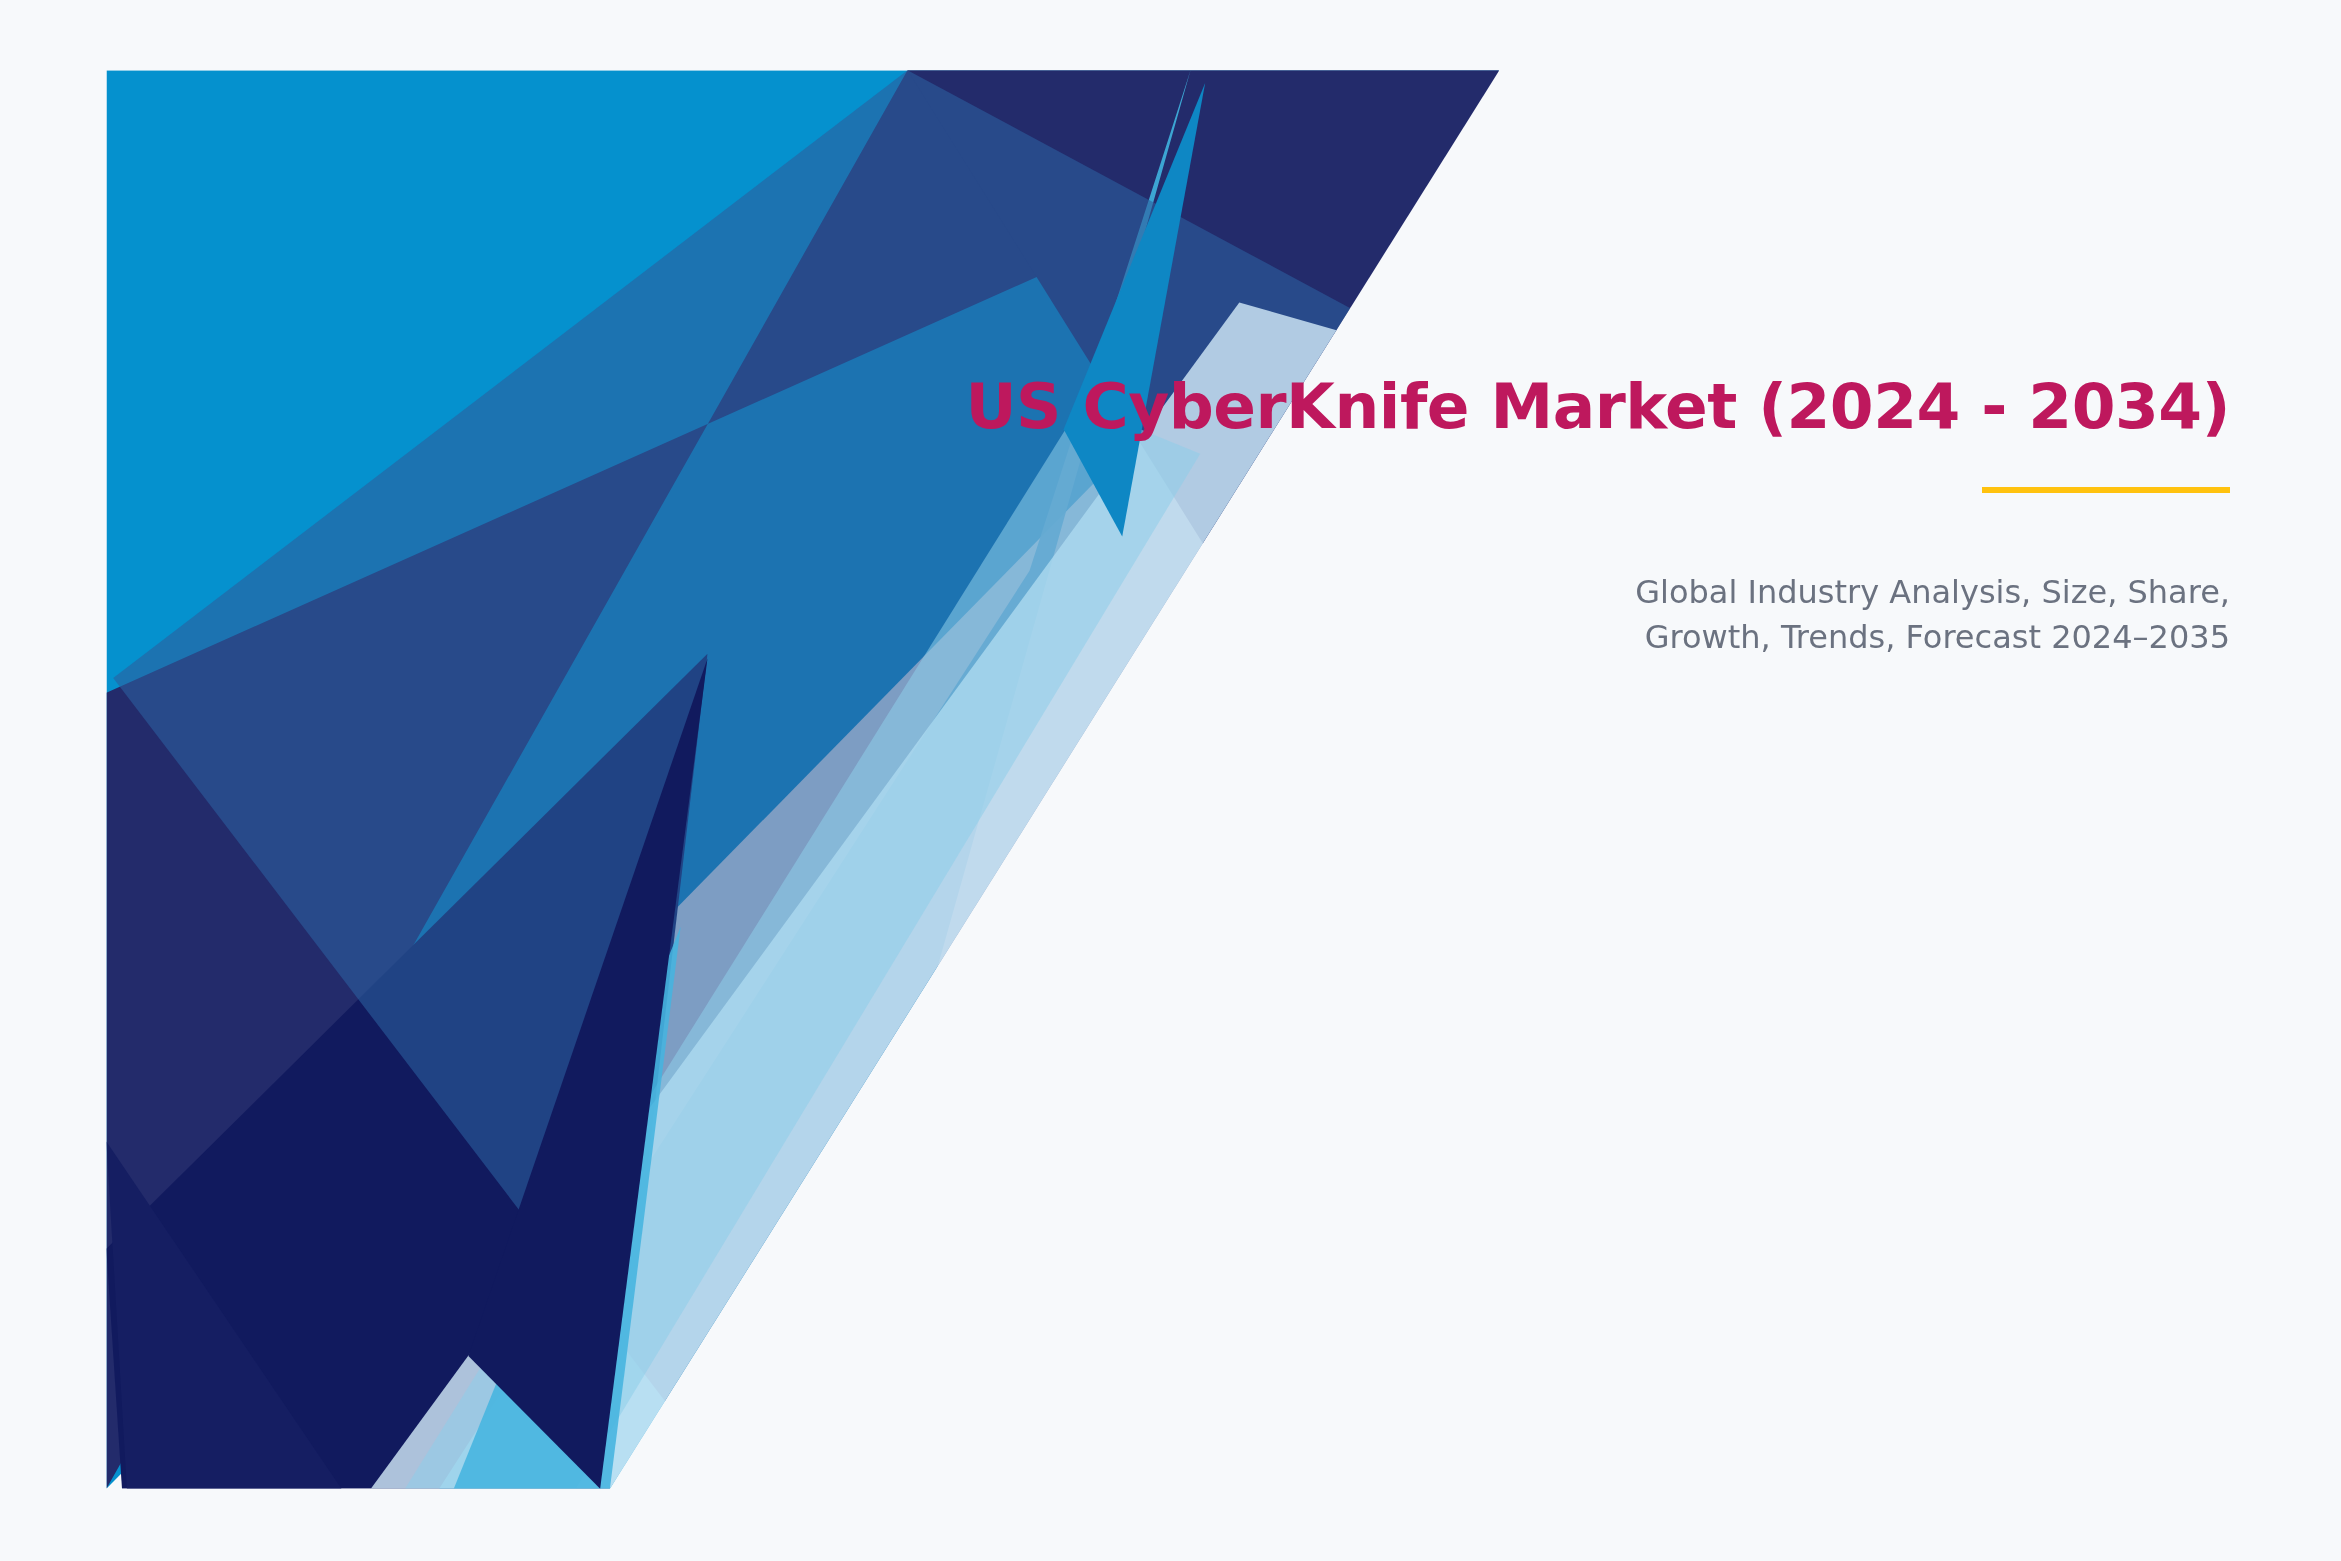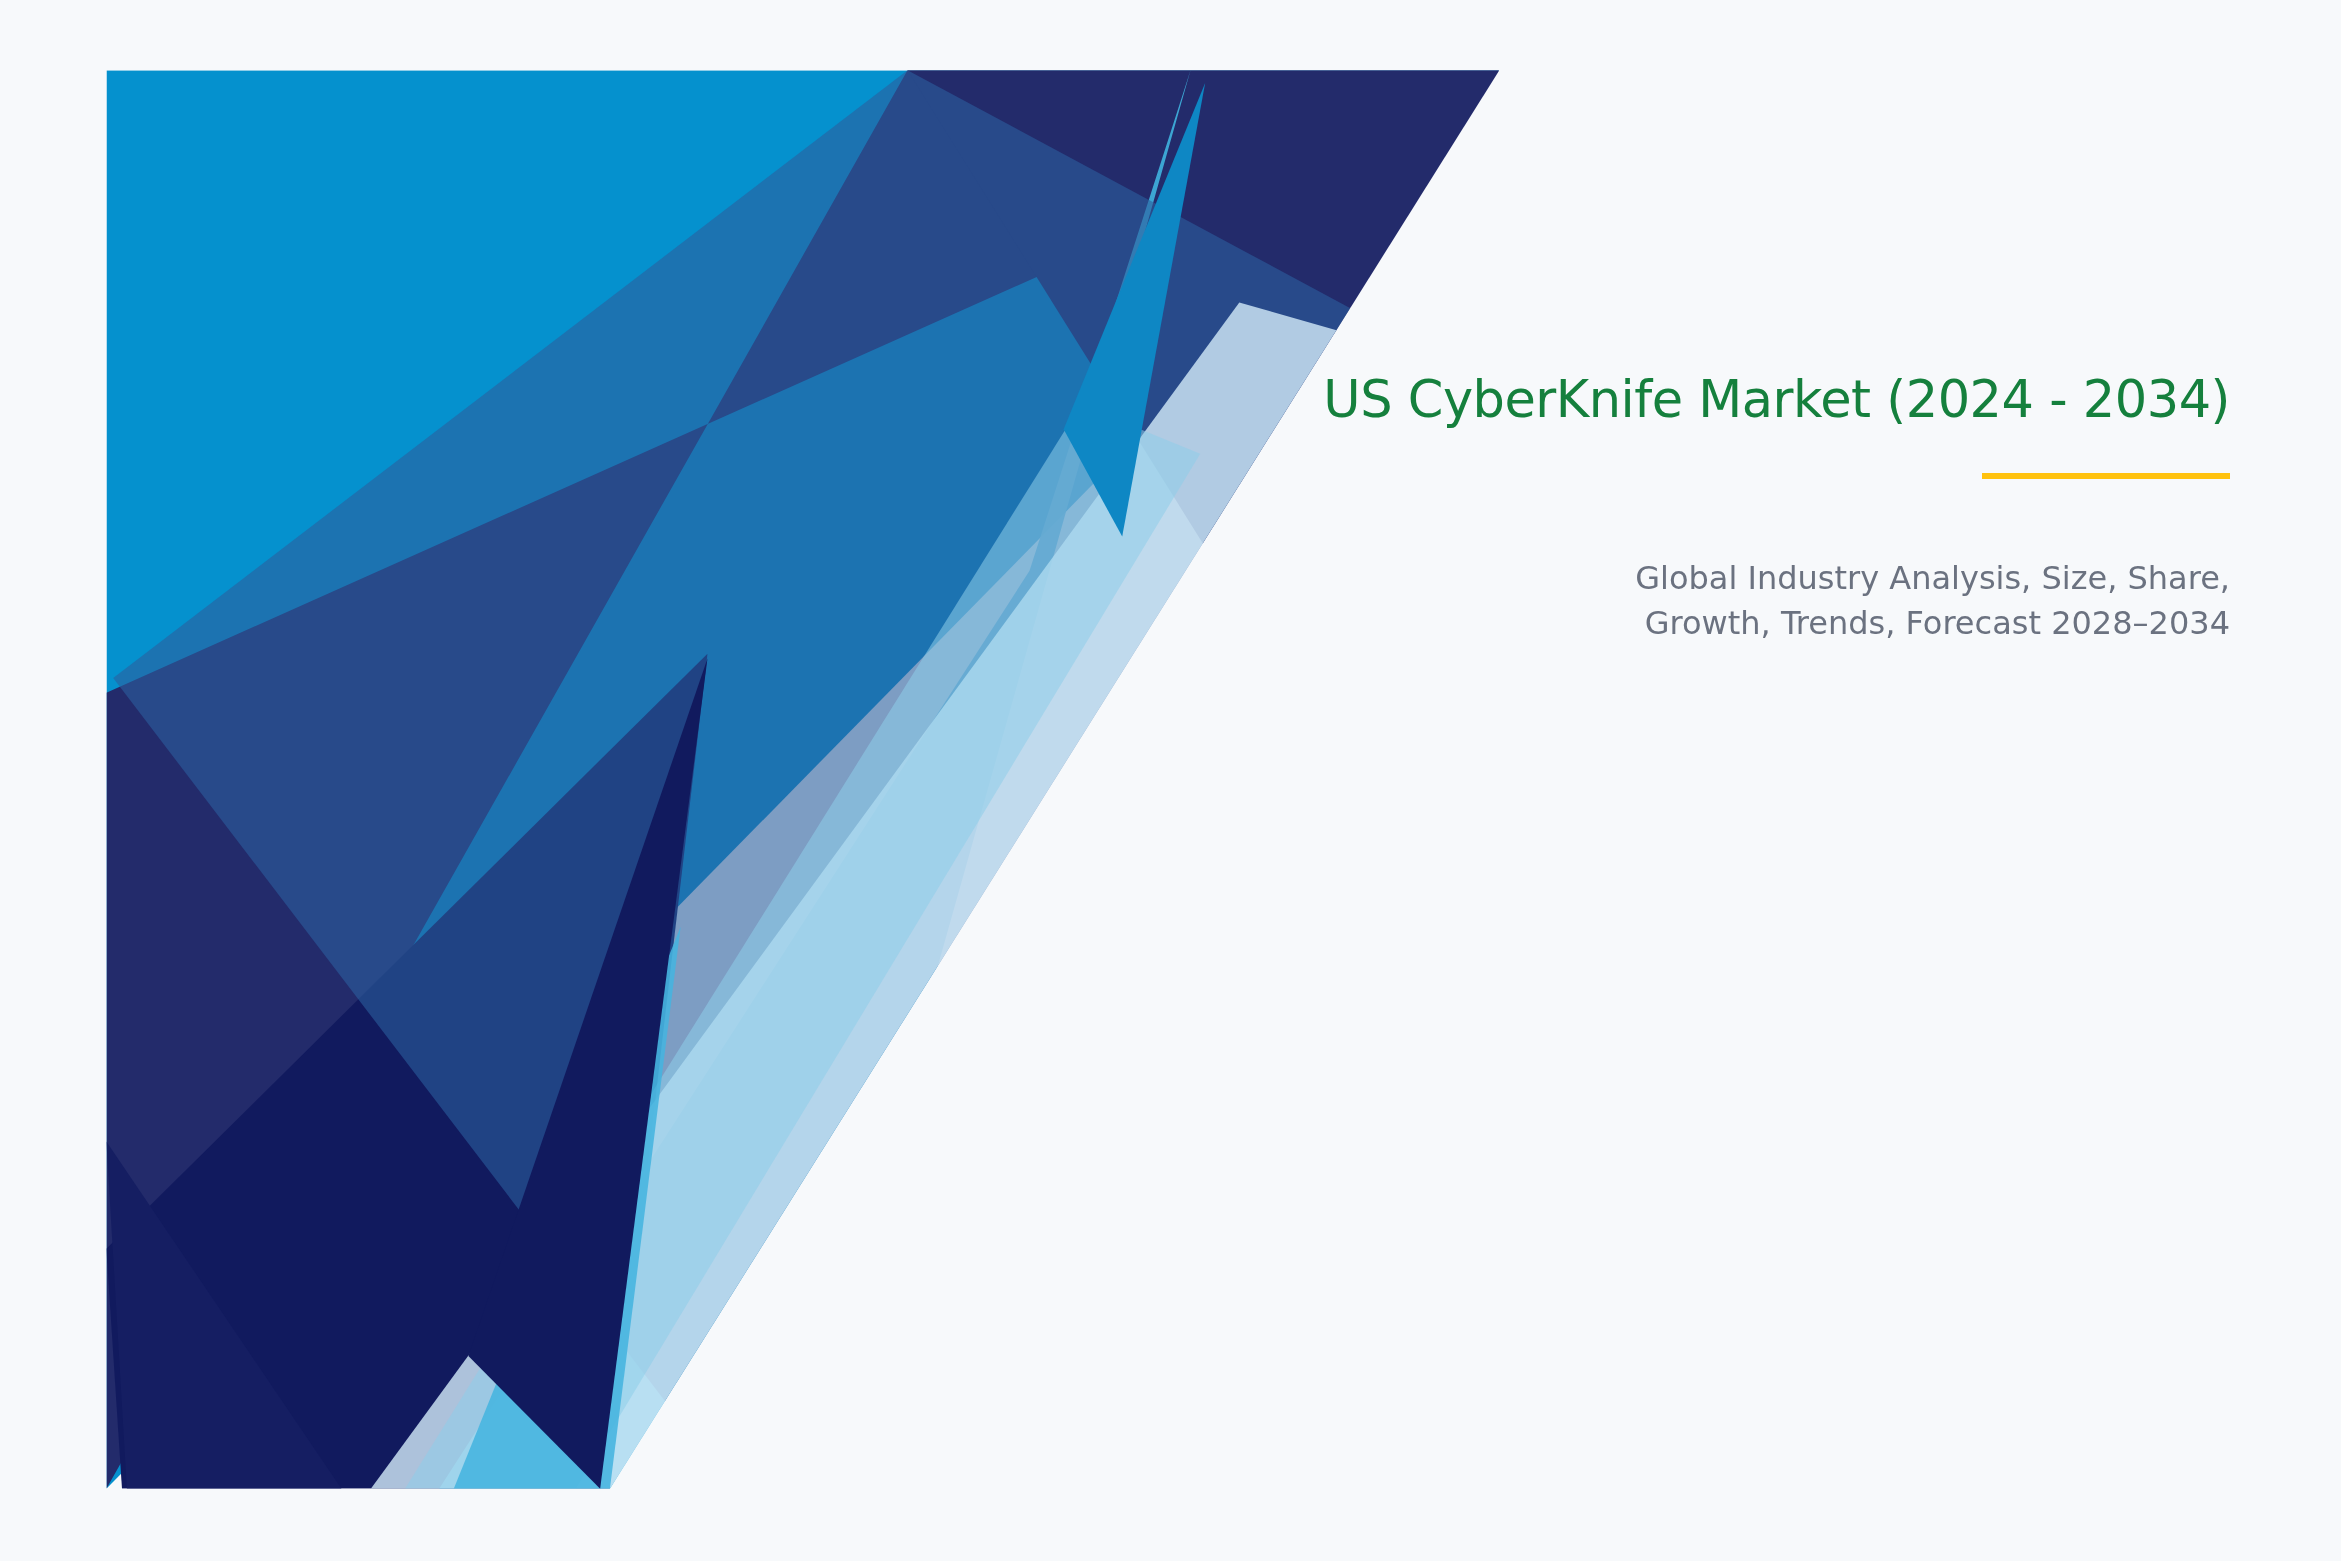--- a/index.html
+++ b/index.html
@@ -42,10 +42,10 @@
 
   #page-title {
     margin: 0;
-    font-size: 51px;
+    font-size: 63px;
     line-height: 1.14;
-    font-weight: 400;
-    color: #15803d;
+    font-weight: 700;
+    color: #be185d;
     letter-spacing: -0.5px;
     white-space: nowrap;
     text-align: right;

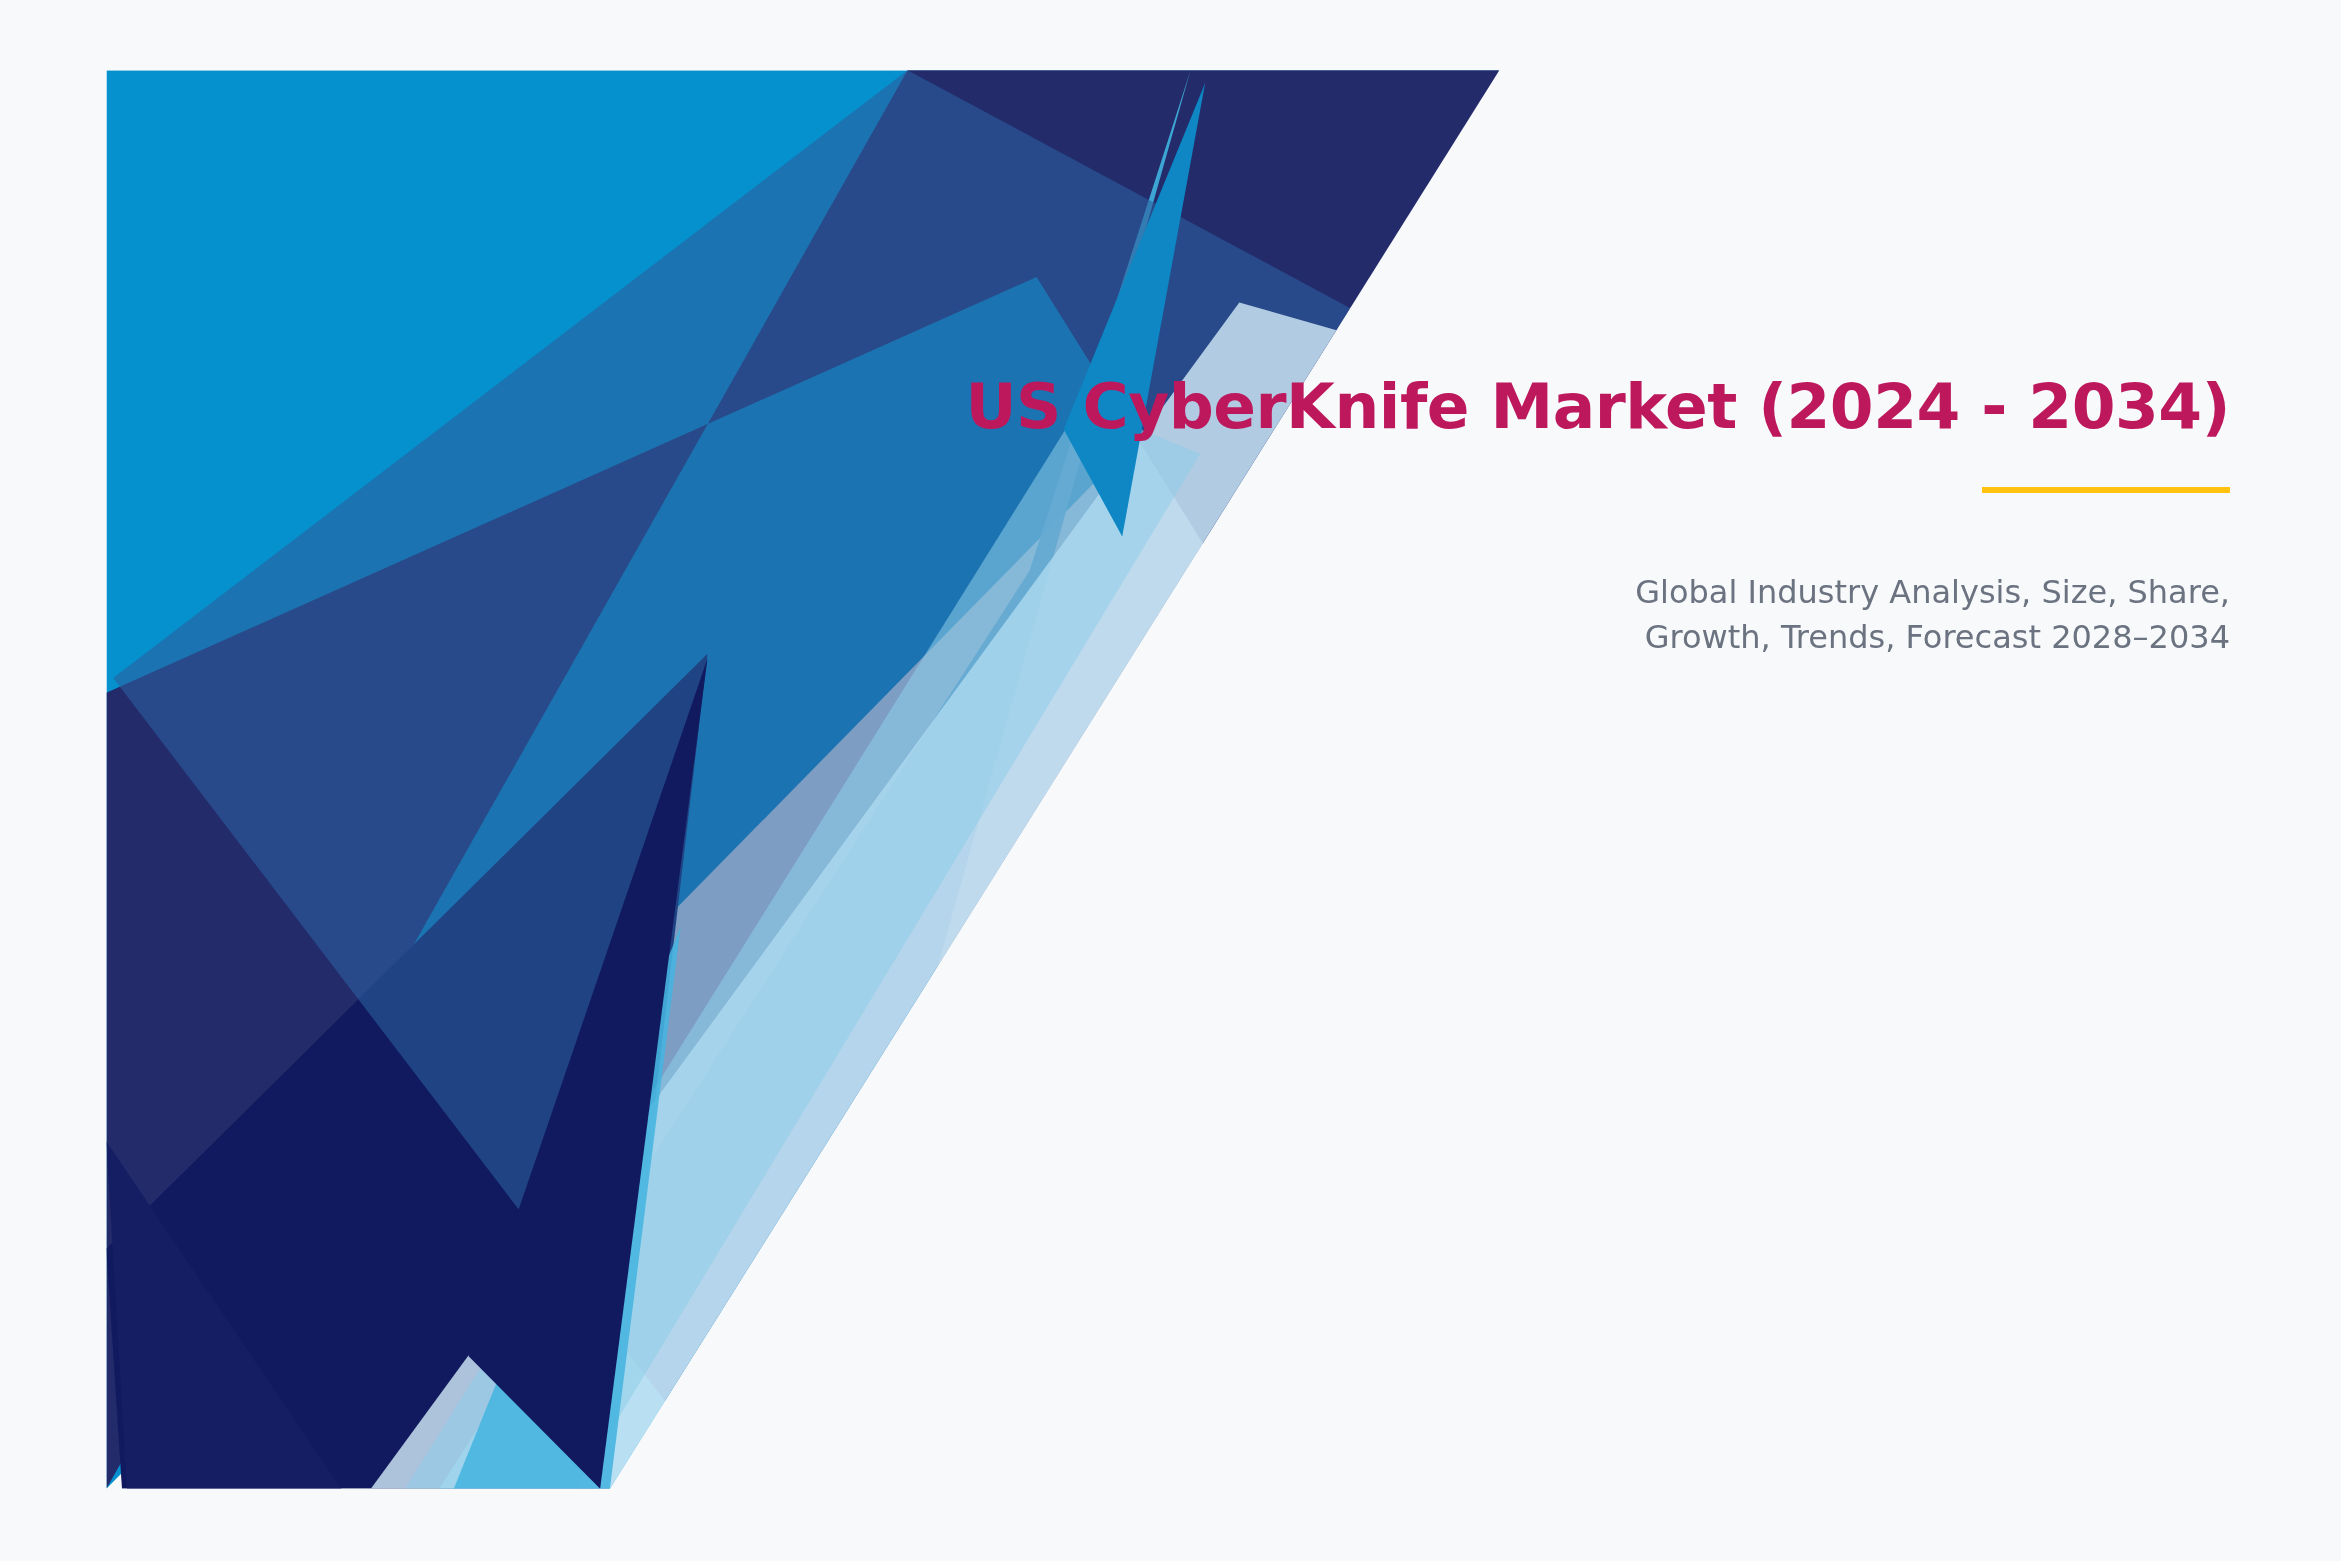--- a/index.html
+++ b/index.html
@@ -124,7 +124,7 @@
       <div id="title-rule"></div>
     </div>
 
-    <p id="page-subtitle">Global Industry Analysis, Size, Share, Growth, Trends, Forecast 2028–2034</p>
+    <p id="page-subtitle">Global Industry Analysis, Size, Share, Growth, Trends, Forecast 2024–2035</p>
 
   </div>
 

